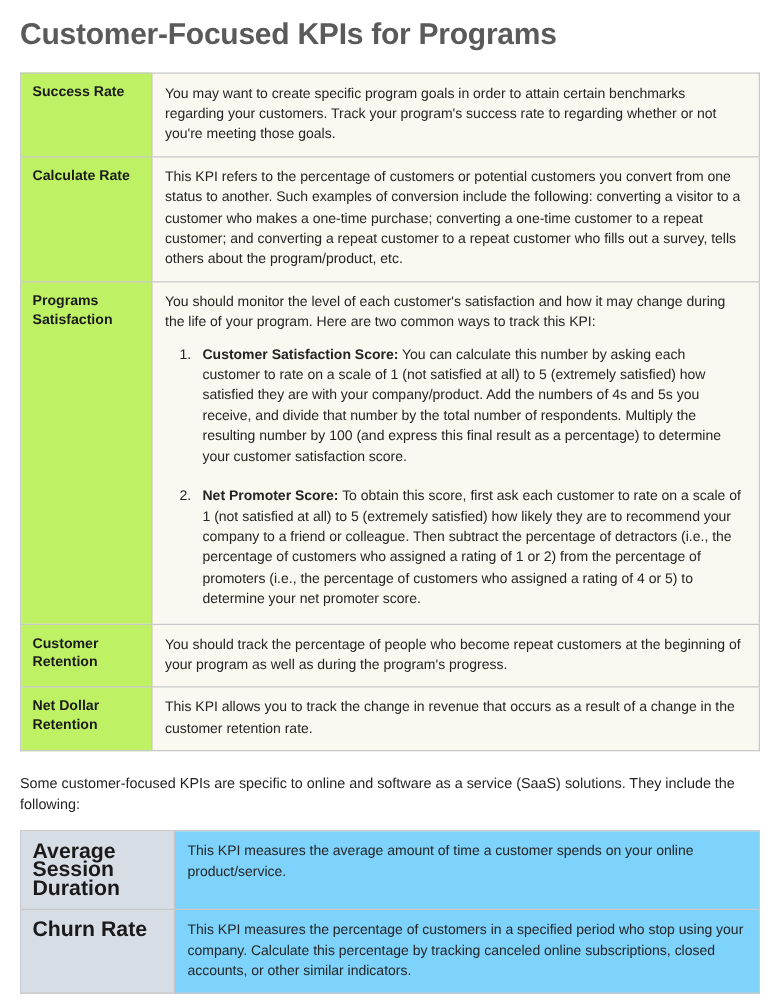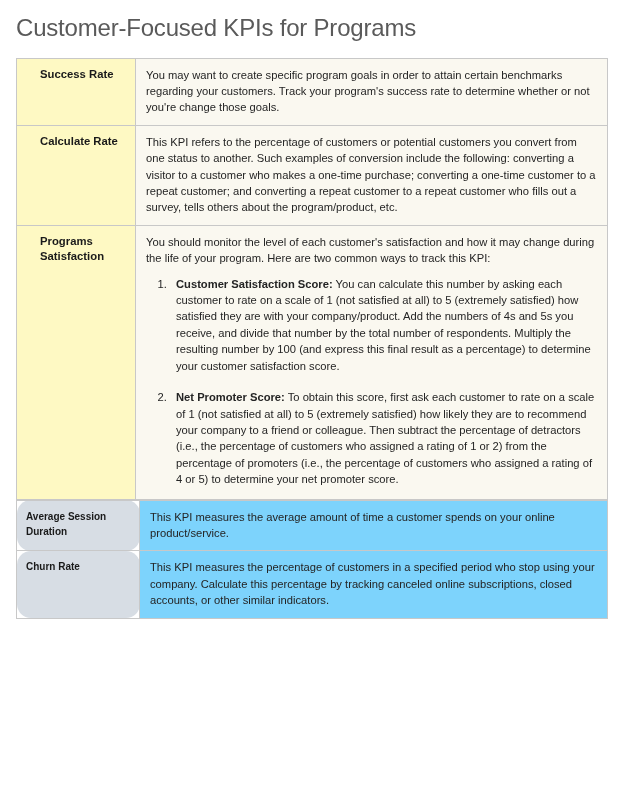--- a/index.html
+++ b/index.html
@@ -23,7 +23,7 @@
   }
   .doc-title {
     font-size: 24px;
-    font-weight: normal;
+    font-weight: bold;
     color: #5a5a5a;
     letter-spacing: -0.2px;
     margin: 2px 0 16px 0;

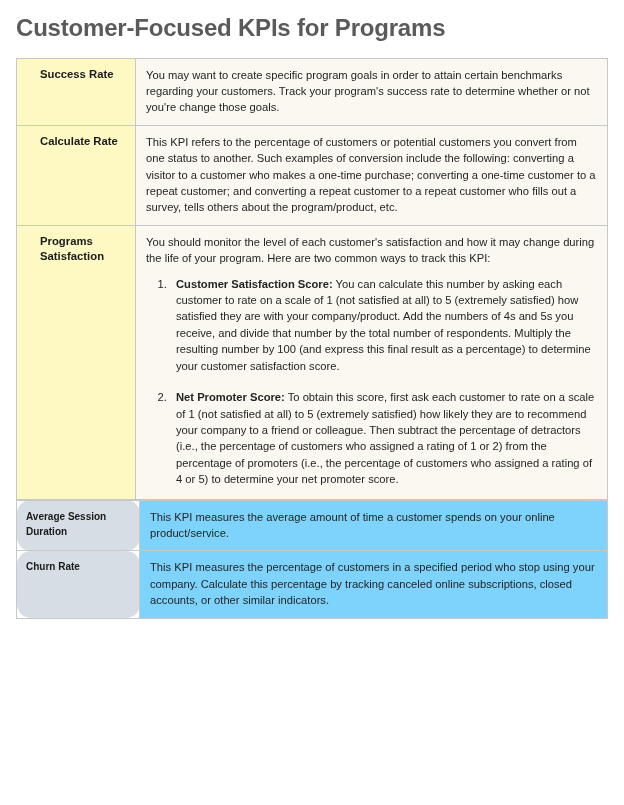--- a/index.html
+++ b/index.html
@@ -62,12 +62,12 @@
   }
   .t1 .kpi-name {
     width: 85px;
-    background: #fef9c3;
+    background: #bef264;
     font-weight: bold;
     color: #1a1a1a;
     font-size: 11.3px;
     line-height: 15px;
-    padding-left: 23px;
+    padding-left: 9px;
   }
   .t1 .kpi-desc {
     background: #faf8f0;

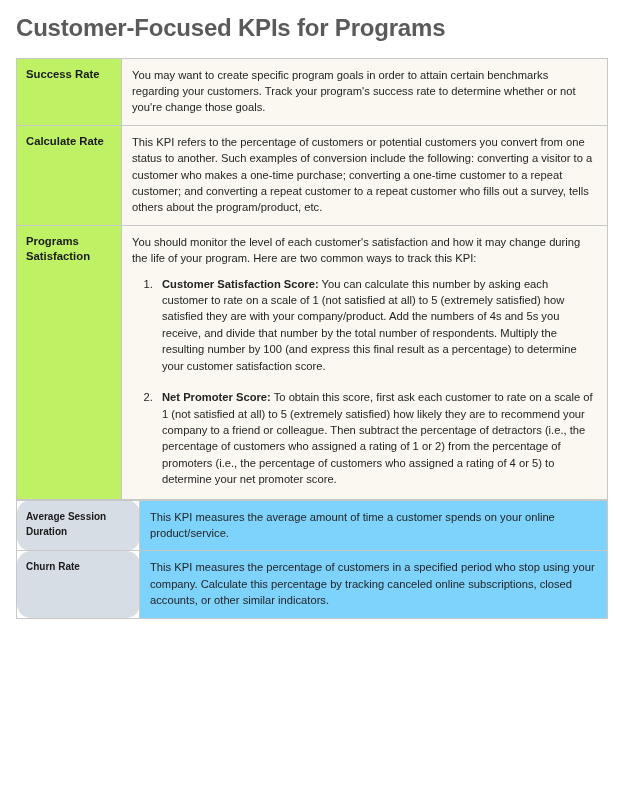--- a/index.html
+++ b/index.html
@@ -122,7 +122,7 @@
       <tr>
         <td class="kpi-name">Success Rate</td>
         <td class="kpi-desc">
-          <p class="cell-p">You may want to create specific program goals in order to attain certain benchmarks regarding your customers. Track your program's success rate to determine whether or not you're change those goals.</p>
+          <p class="cell-p">You may want to create specific program goals in order to attain certain benchmarks regarding your customers. Track your program's success rate to regarding whether or not you're meeting those goals.</p>
         </td>
       </tr>
       <tr>

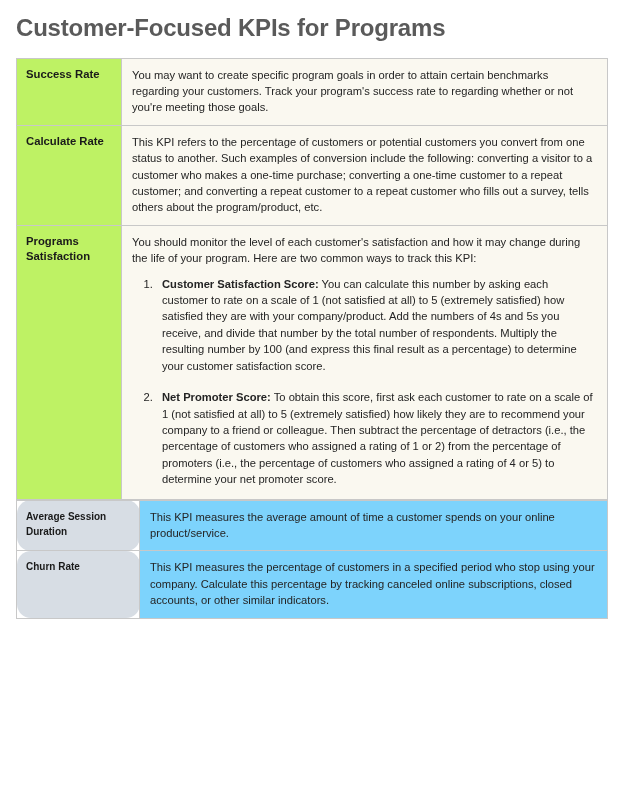--- a/index.html
+++ b/index.html
@@ -145,6 +145,12 @@
           </ol>
         </td>
       </tr>
+      <tr>
+        <td class="kpi-name">Customer Retention</td>
+        <td class="kpi-desc">
+          <p class="cell-p">You should track the percentage of people who become repeat customers at the beginning of your program as well as during the program's progress.</p>
+        </td>
+      </tr>
     </tbody>
   </table>
 

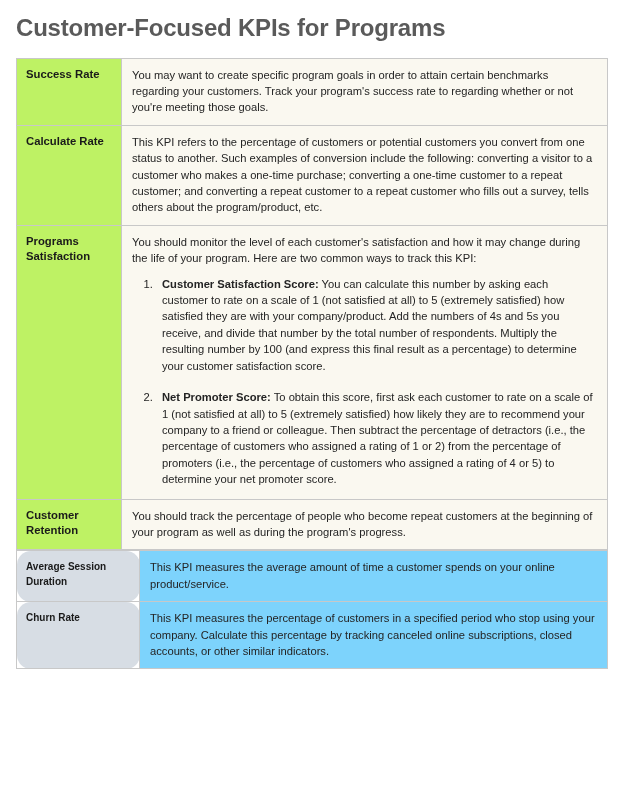--- a/index.html
+++ b/index.html
@@ -151,6 +151,12 @@
           <p class="cell-p">You should track the percentage of people who become repeat customers at the beginning of your program as well as during the program's progress.</p>
         </td>
       </tr>
+      <tr>
+        <td class="kpi-name">Net Dollar Retention</td>
+        <td class="kpi-desc">
+          <p class="cell-p">This KPI allows you to track the change in revenue that occurs as a result of a change in the customer retention rate.</p>
+        </td>
+      </tr>
     </tbody>
   </table>
 

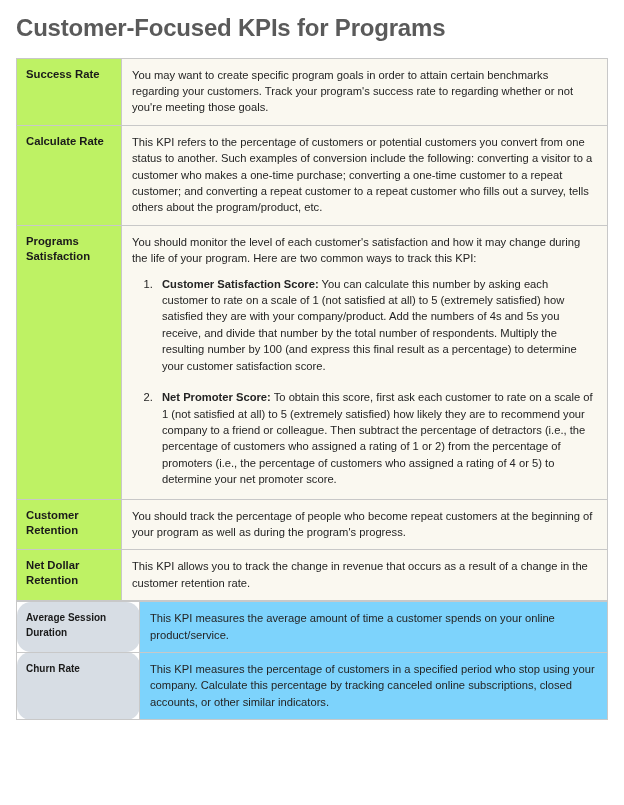--- a/index.html
+++ b/index.html
@@ -160,6 +160,7 @@
     </tbody>
   </table>
 
+  <p class="intro second">Some customer-focused KPIs are specific to online and software as a service (SaaS) solutions. They include the following:</p>
 
   <table class="kpi t2">
     <tbody>

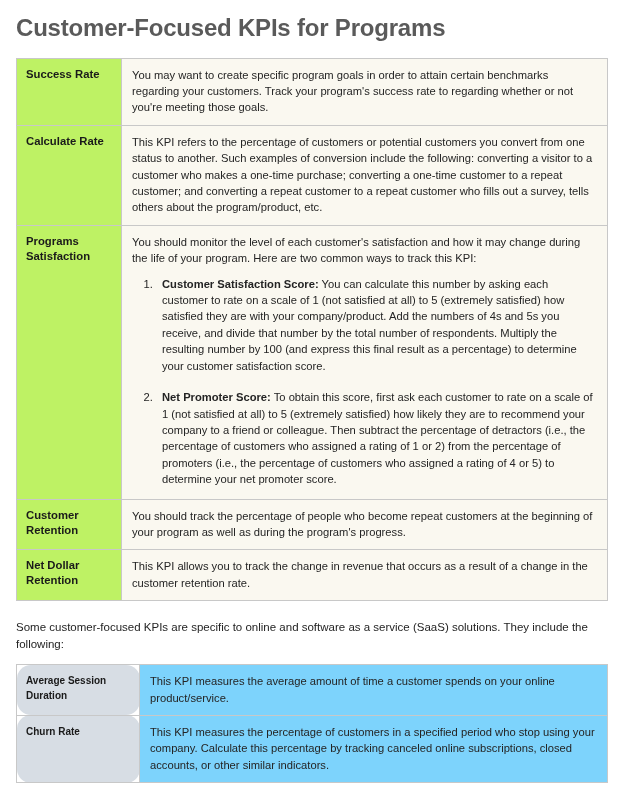--- a/index.html
+++ b/index.html
@@ -81,10 +81,9 @@
     background: #d7dde4;
     font-weight: bold;
     color: #1a1a1a;
-    font-size: 10px;
+    font-size: 17px;
     line-height: 15px;
     padding-left: 9px;
-    border-radius: 14px;
   }
   .t2 .kpi-desc {
     background: #7dd3fc;

